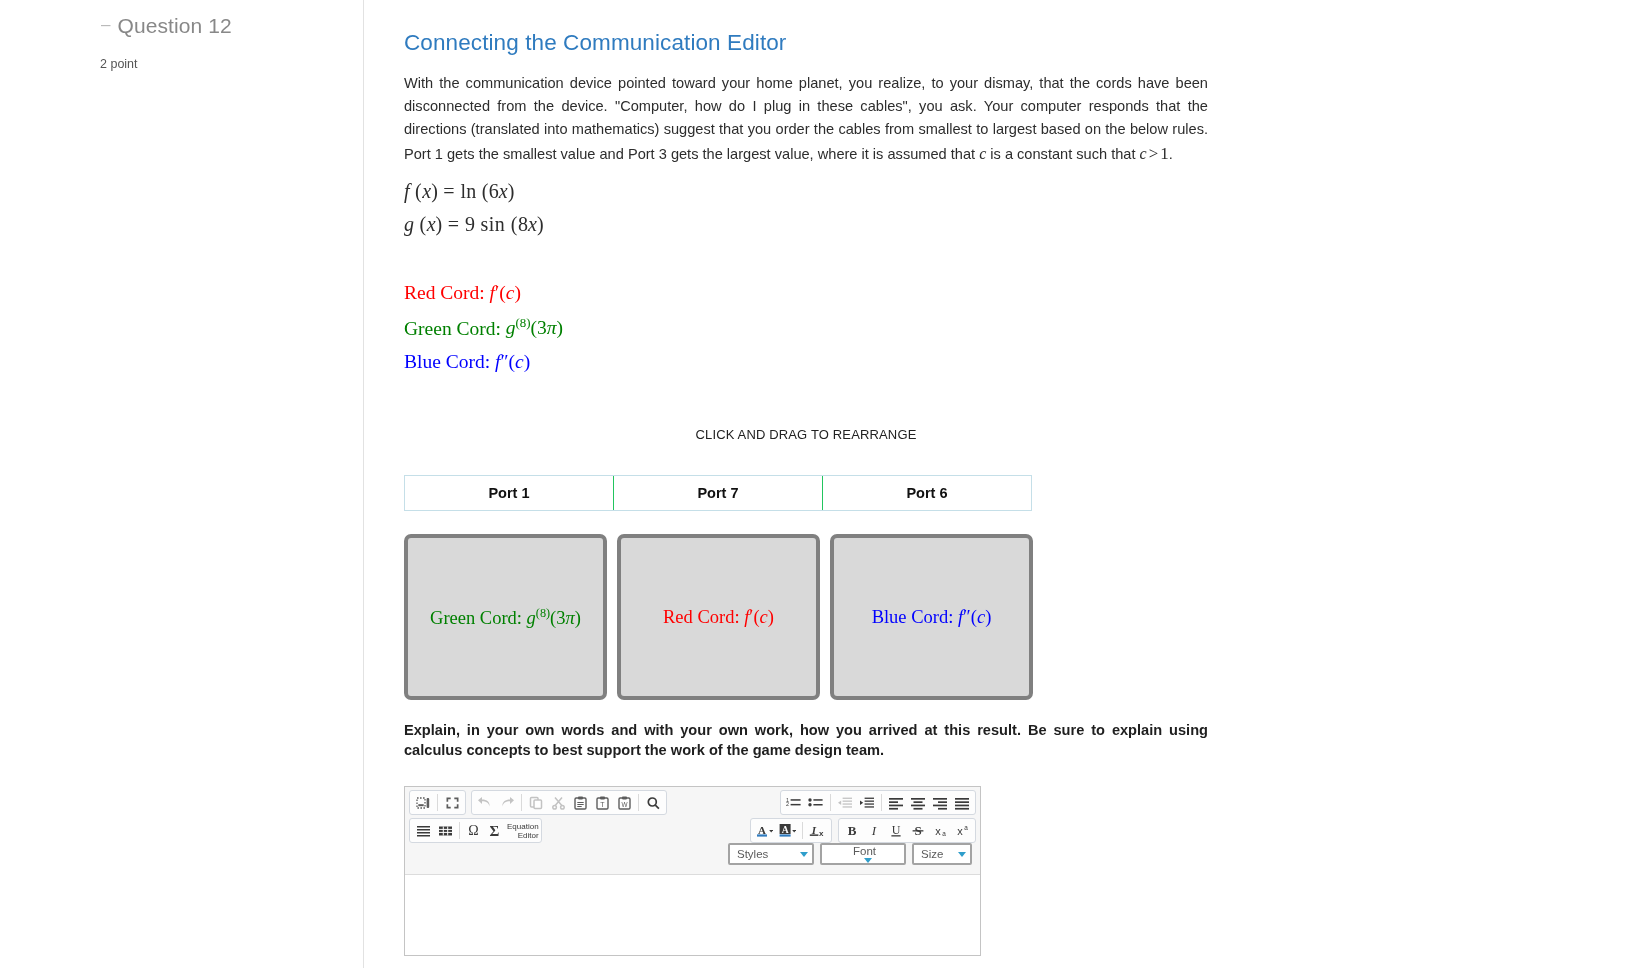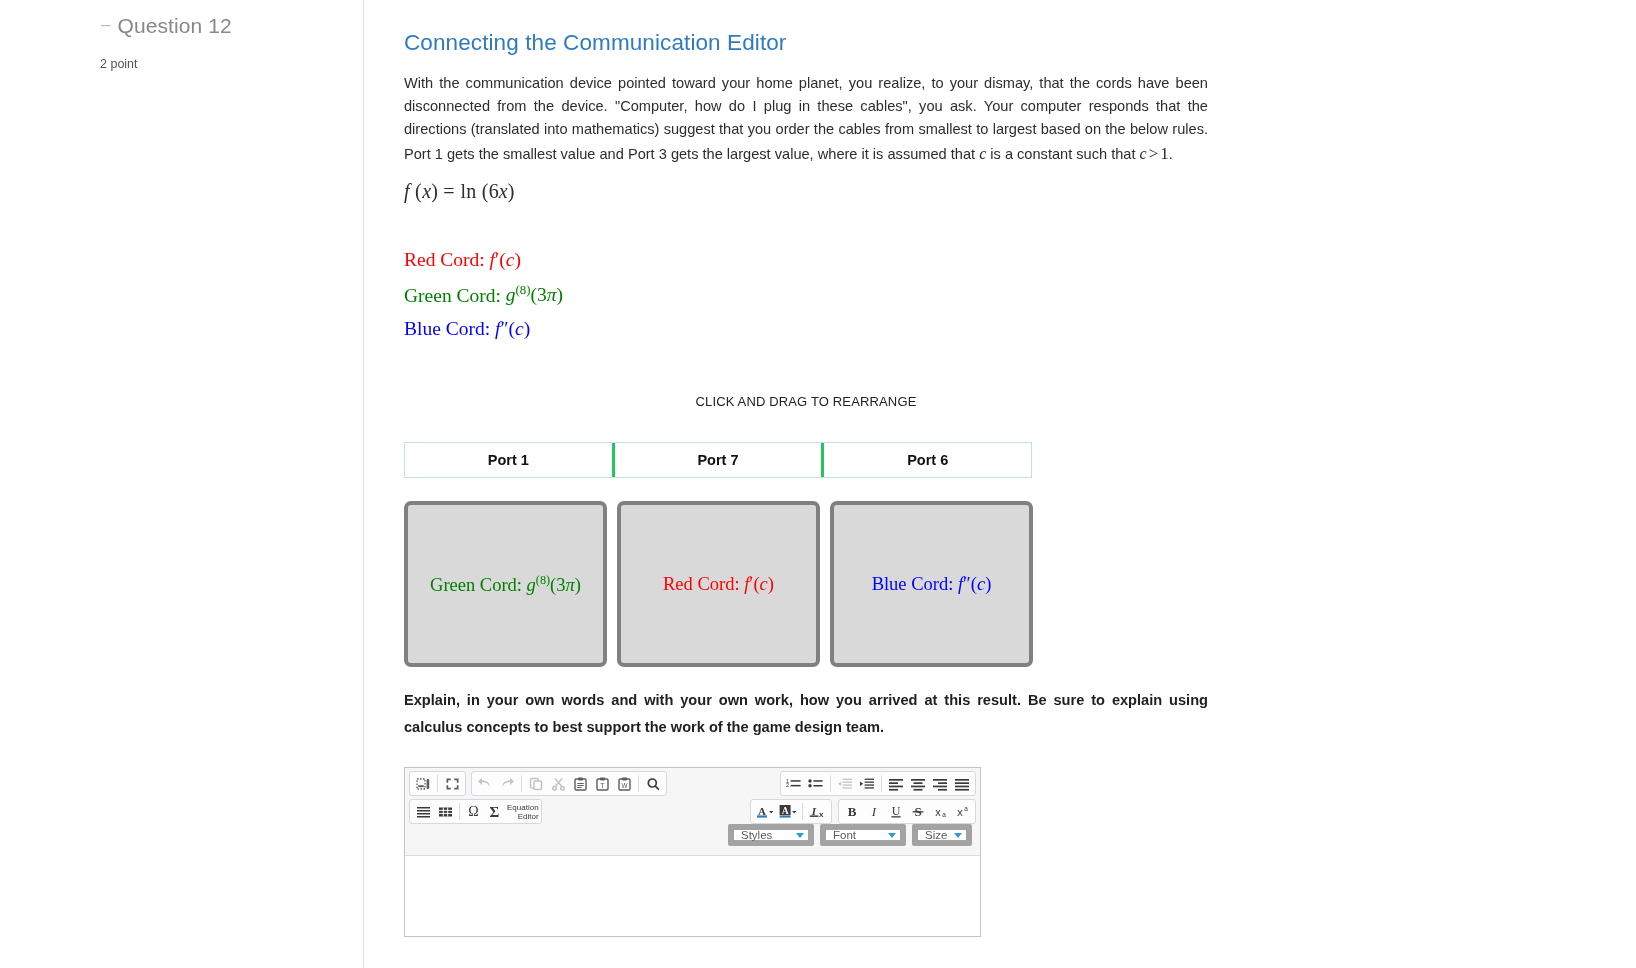--- a/index.html
+++ b/index.html
@@ -186,6 +186,7 @@
     <p class="body-text"><span>With the communication device pointed toward your home planet, you realize, to your dismay, that the cords have been disconnected from the device. "Computer, how do I plug in these cables", you ask. Your computer responds that the directions (translated into mathematics) suggest that you order the cables from smallest to largest based on the below rules. Port 1 gets the smallest value and Port 3 gets the largest value, where it is assumed that </span><span class="mi">c</span><span> is a constant such that </span><span class="mi">c</span><span class="mo">&gt;</span><span class="mn">1</span><span>.</span></p>
 
     <div class="eq first"><span class="it">f</span><span class="thin"> (</span><span class="it">x</span>)<span class="thin"> = </span><span class="rm">ln</span><span class="thin"> (</span>6<span class="it">x</span>)</div>
+    <div class="eq"><span class="it">g</span><span class="thin"> (</span><span class="it">x</span>)<span class="thin"> = </span>9<span class="rm thin"> sin</span><span class="thin"> (</span>8<span class="it">x</span>)</div>
 
     <div class="cord-wrap">
       <div class="cord-line cord-red">

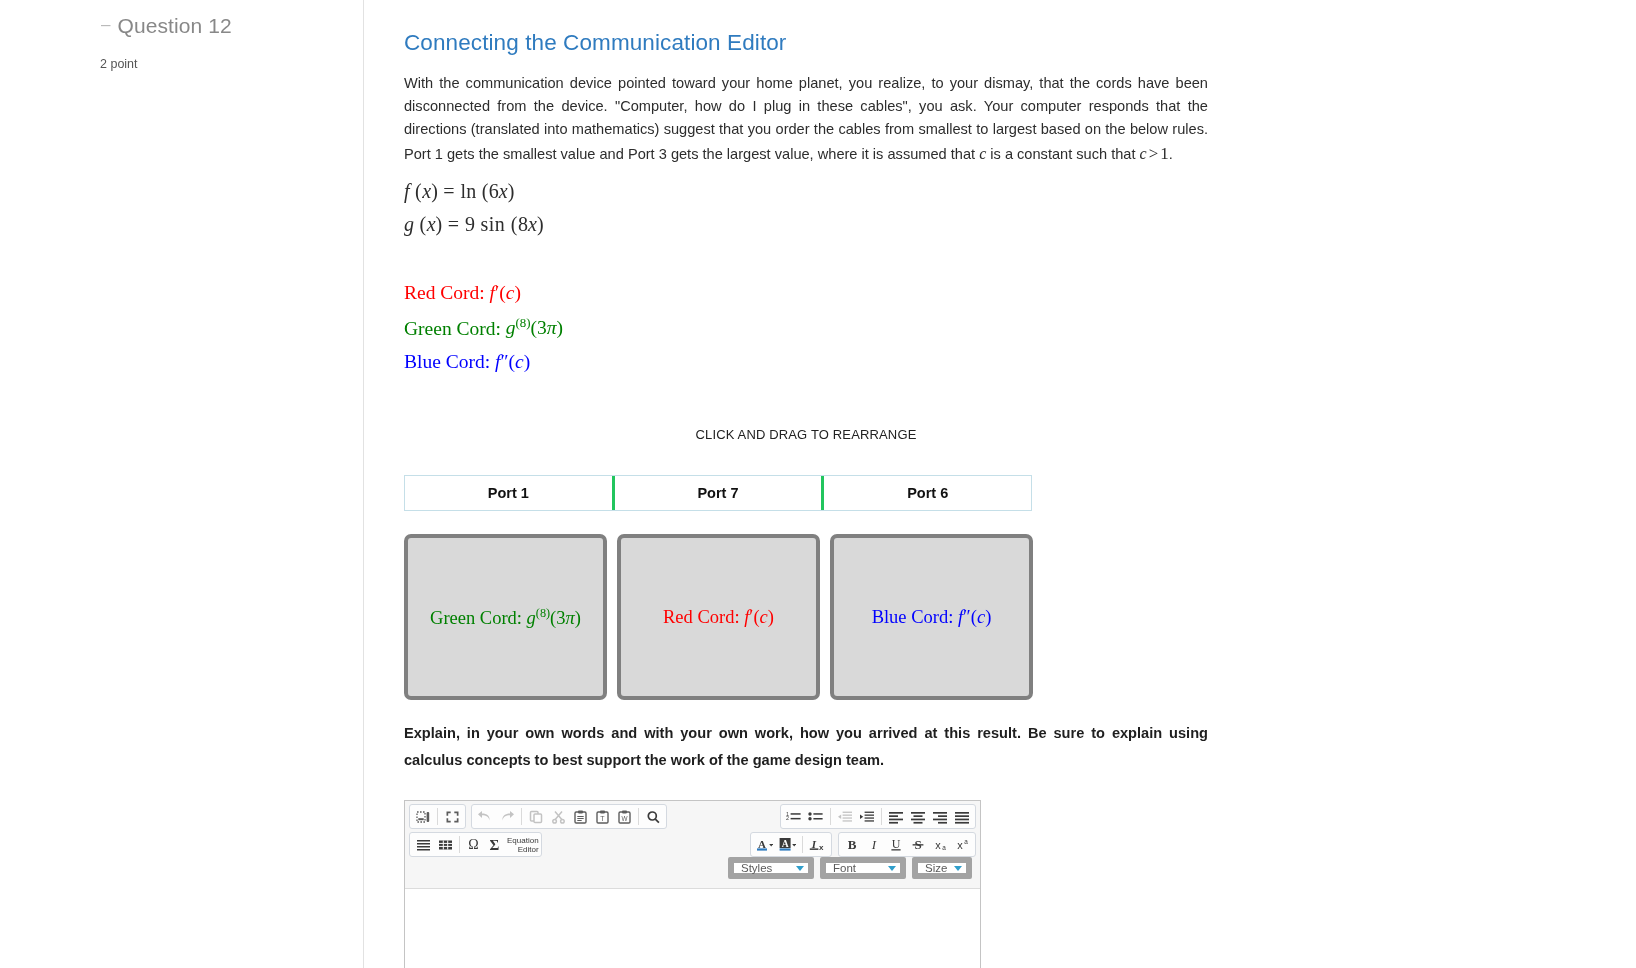--- a/index.html
+++ b/index.html
@@ -90,7 +90,7 @@
     flex: 1 1 0; height: 34px;
     display: flex; align-items: center; justify-content: center;
     font-size: 14.5px; font-weight: bold; color: #111;
-    border-right: 3px solid #22c55e;
+    border-right: 1px solid #22c55e;
   }
   .port-cell:last-child { border-right: none; }
 

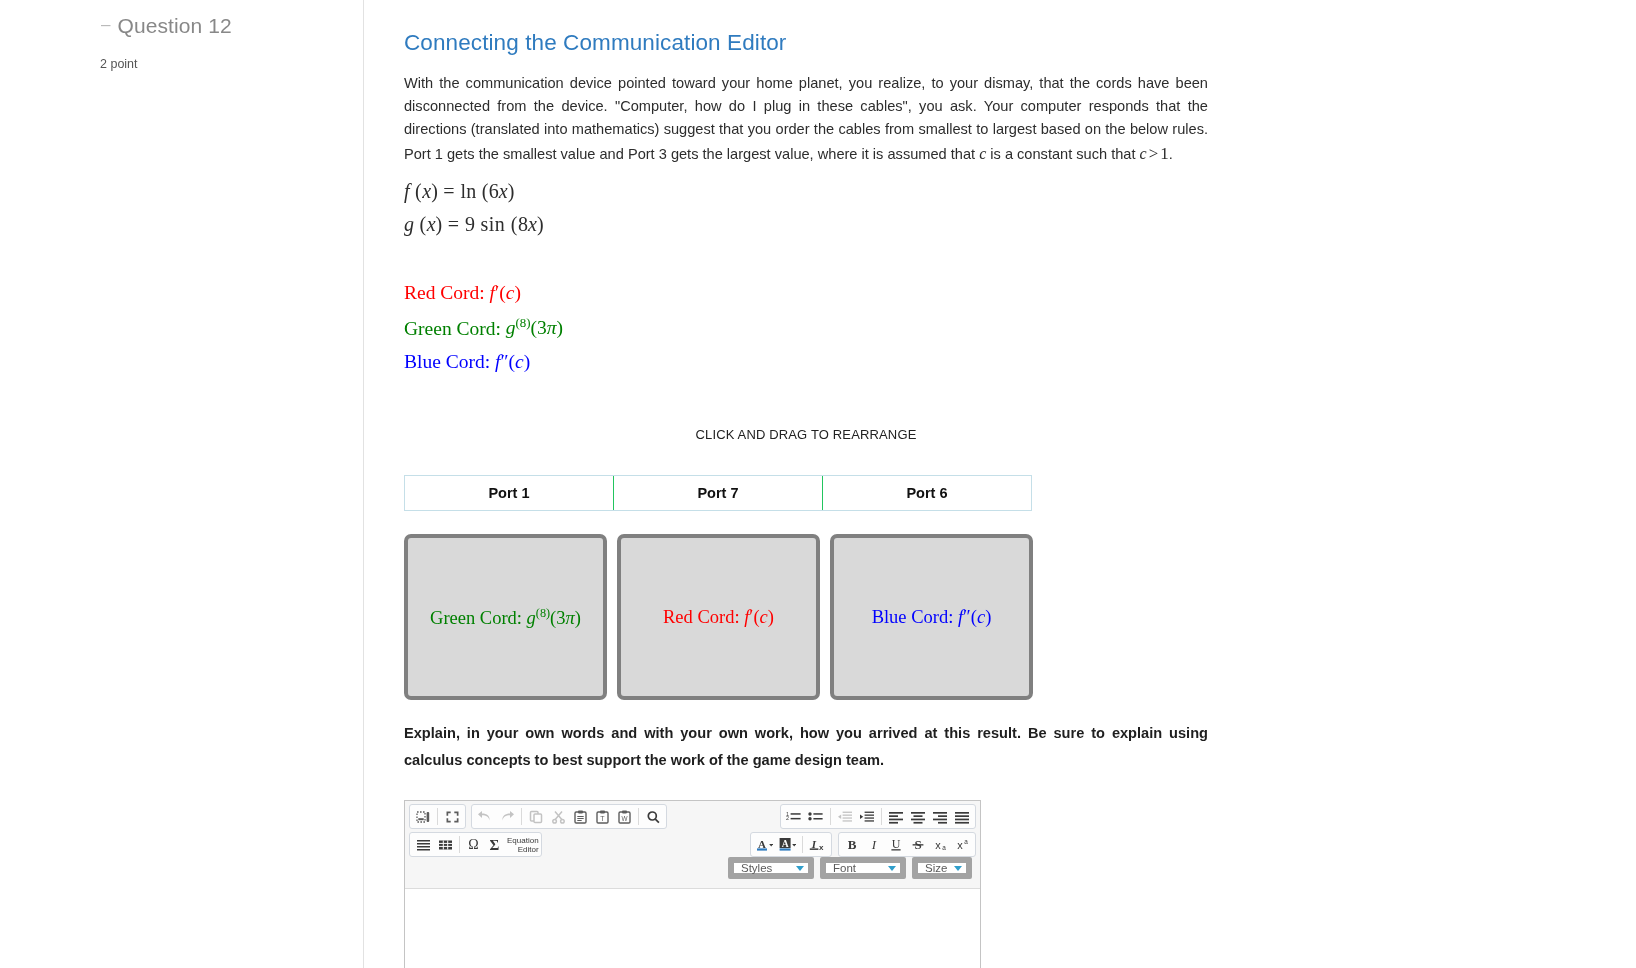--- a/index.html
+++ b/index.html
@@ -109,7 +109,7 @@
   
   .instructions {
     width: 804px; margin-top: 20px;
-    font-size: 14.6px; line-height: 27px;
+    font-size: 14.6px; line-height: 20px;
     font-weight: bold; color: #1f1f1f; text-align: justify;
   }
 

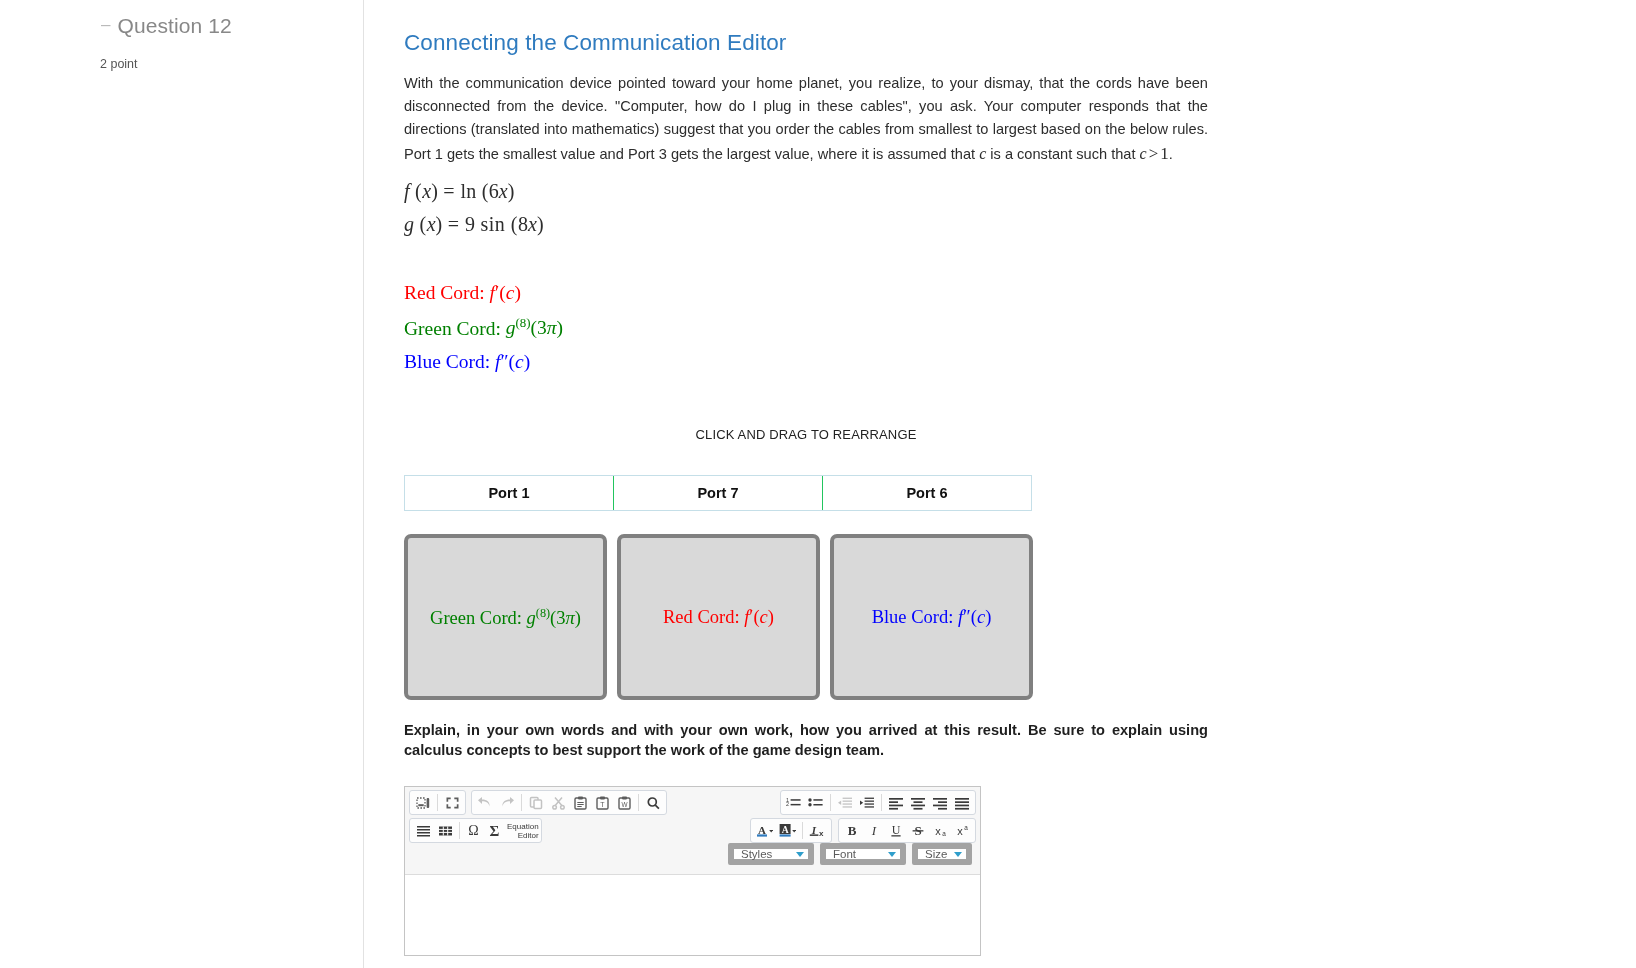--- a/index.html
+++ b/index.html
@@ -145,7 +145,7 @@
   .tb-bottom { display: flex; justify-content: flex-end; padding: 0 4px 5px 4px; background:#f6f6f6; }
   .combo {
     display: flex; align-items: center; justify-content: space-between;
-    height: 22px; border: 6px solid #a3a3a3; background: #fff;
+    height: 22px; border: 2px solid #a3a3a3; background: #fff;
     border-radius: 2px; margin-left: 6px; padding: 0 4px 0 7px;
     font-size: 11.5px; color: #5b5b5b; cursor: pointer;
   }

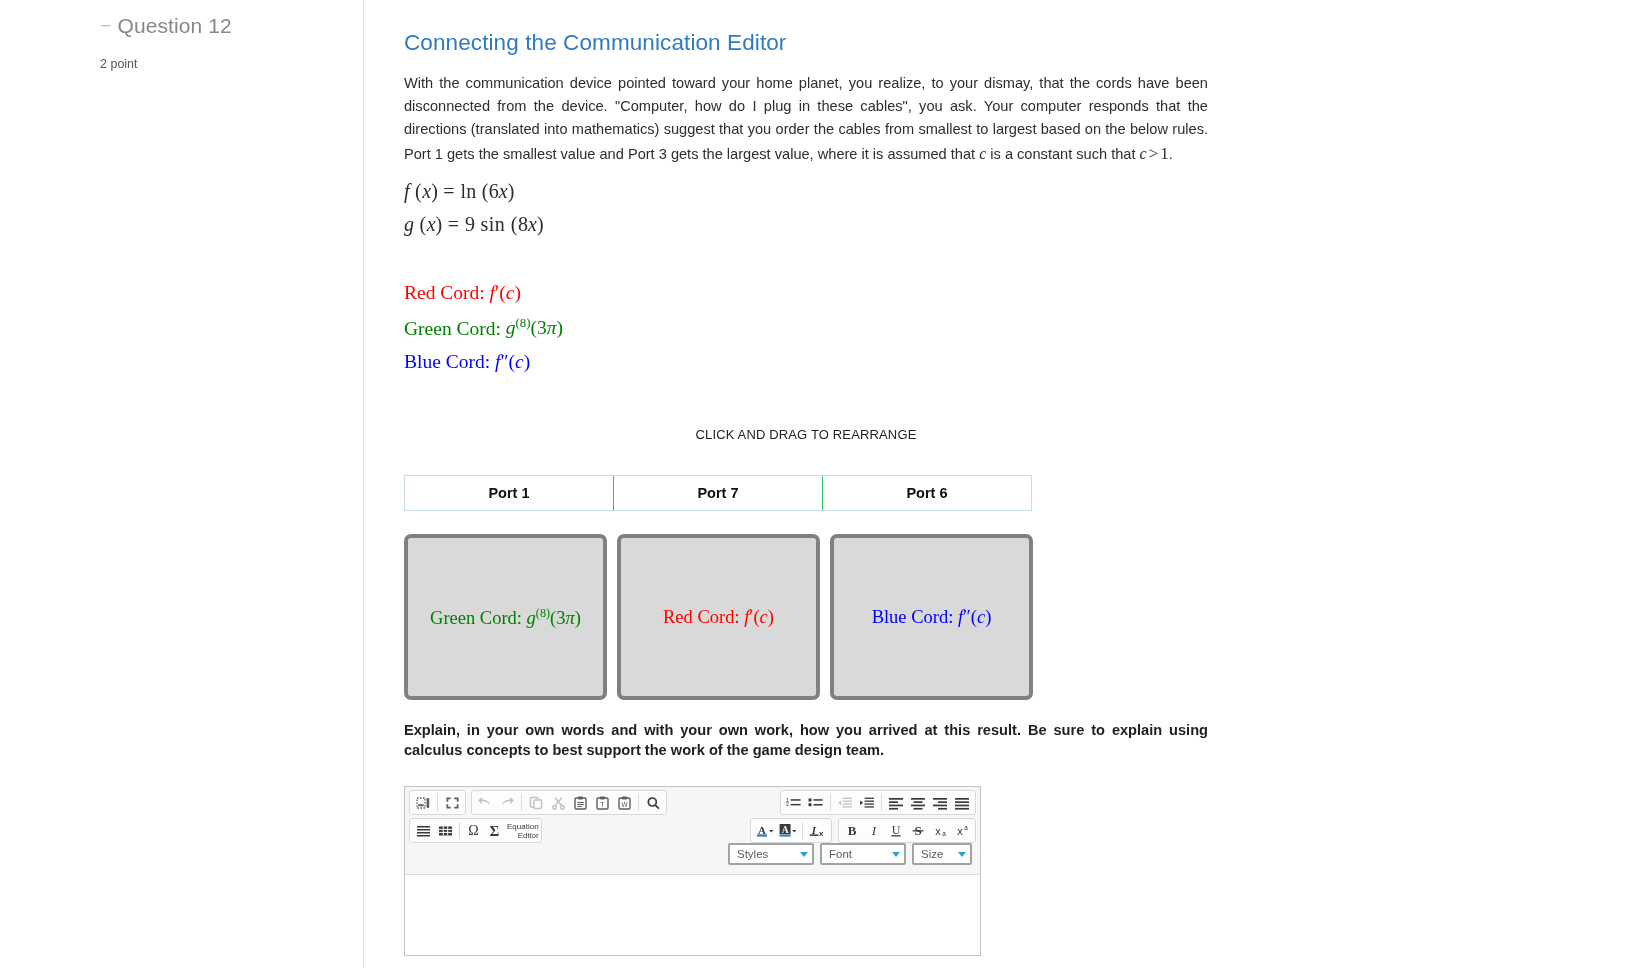--- a/index.html
+++ b/index.html
@@ -150,7 +150,7 @@
     font-size: 11.5px; color: #5b5b5b; cursor: pointer;
   }
   .combo.styles { width: 86px; }
-  .combo.font   { width: 86px; }
+  .combo.font   { width: 86px; flex-direction: column; }
   .combo.size   { width: 60px; }
   .caret {
     width: 0; height: 0; margin-left: 6px;

